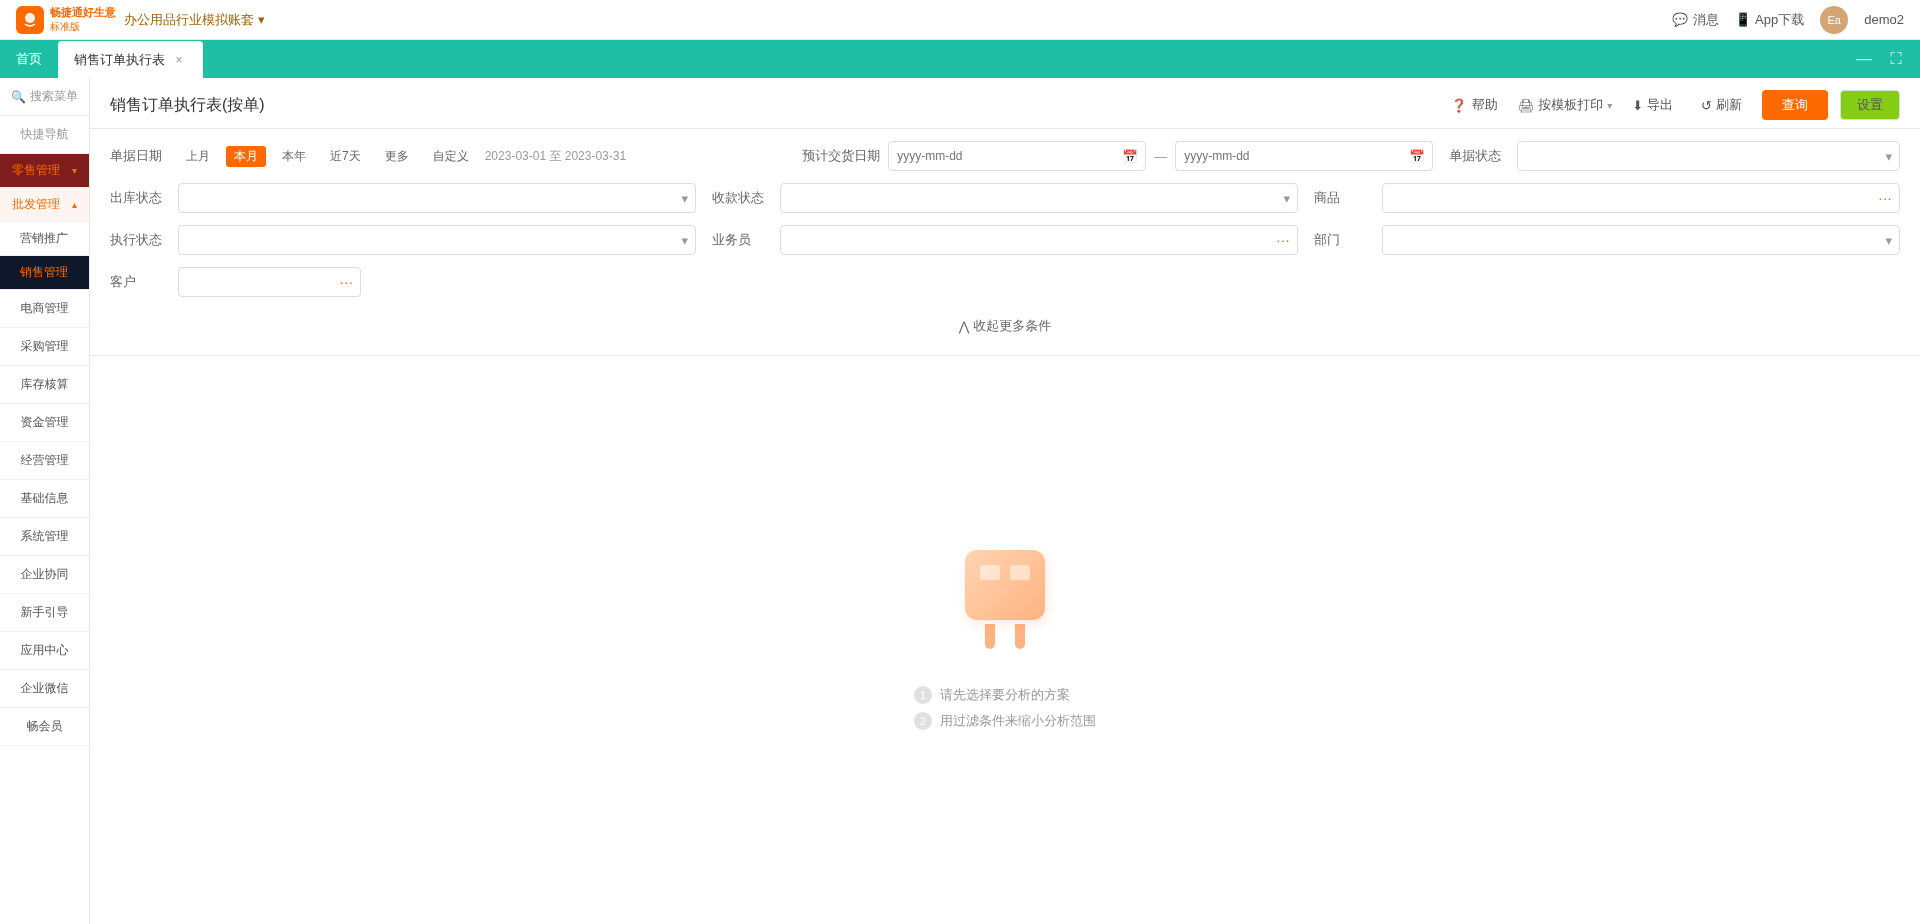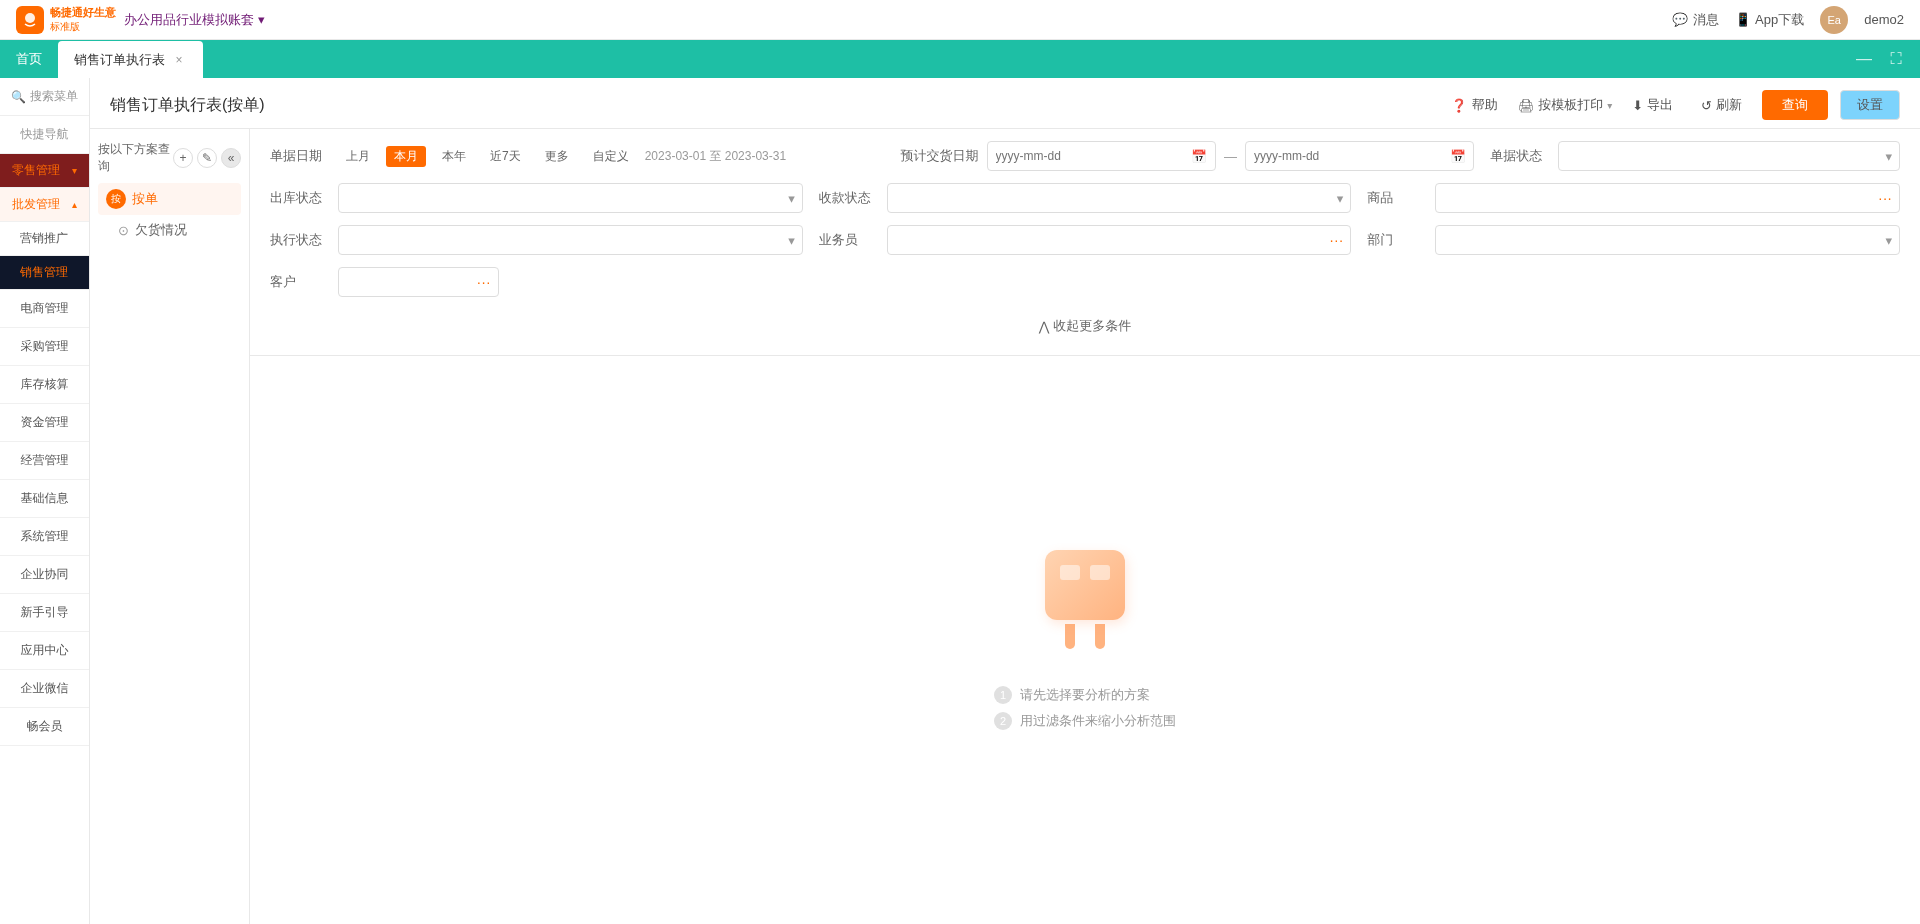--- a/index.html
+++ b/index.html
@@ -35,7 +35,7 @@
     }
     .industry-selector {
       display: flex; align-items: center; gap: 4px;
-      color: #701a75; font-size: 13px; cursor: pointer;
+      color: #a16207; font-size: 13px; cursor: pointer;
     }
     .top-header-right {
       display: flex; align-items: center; gap: 16px;

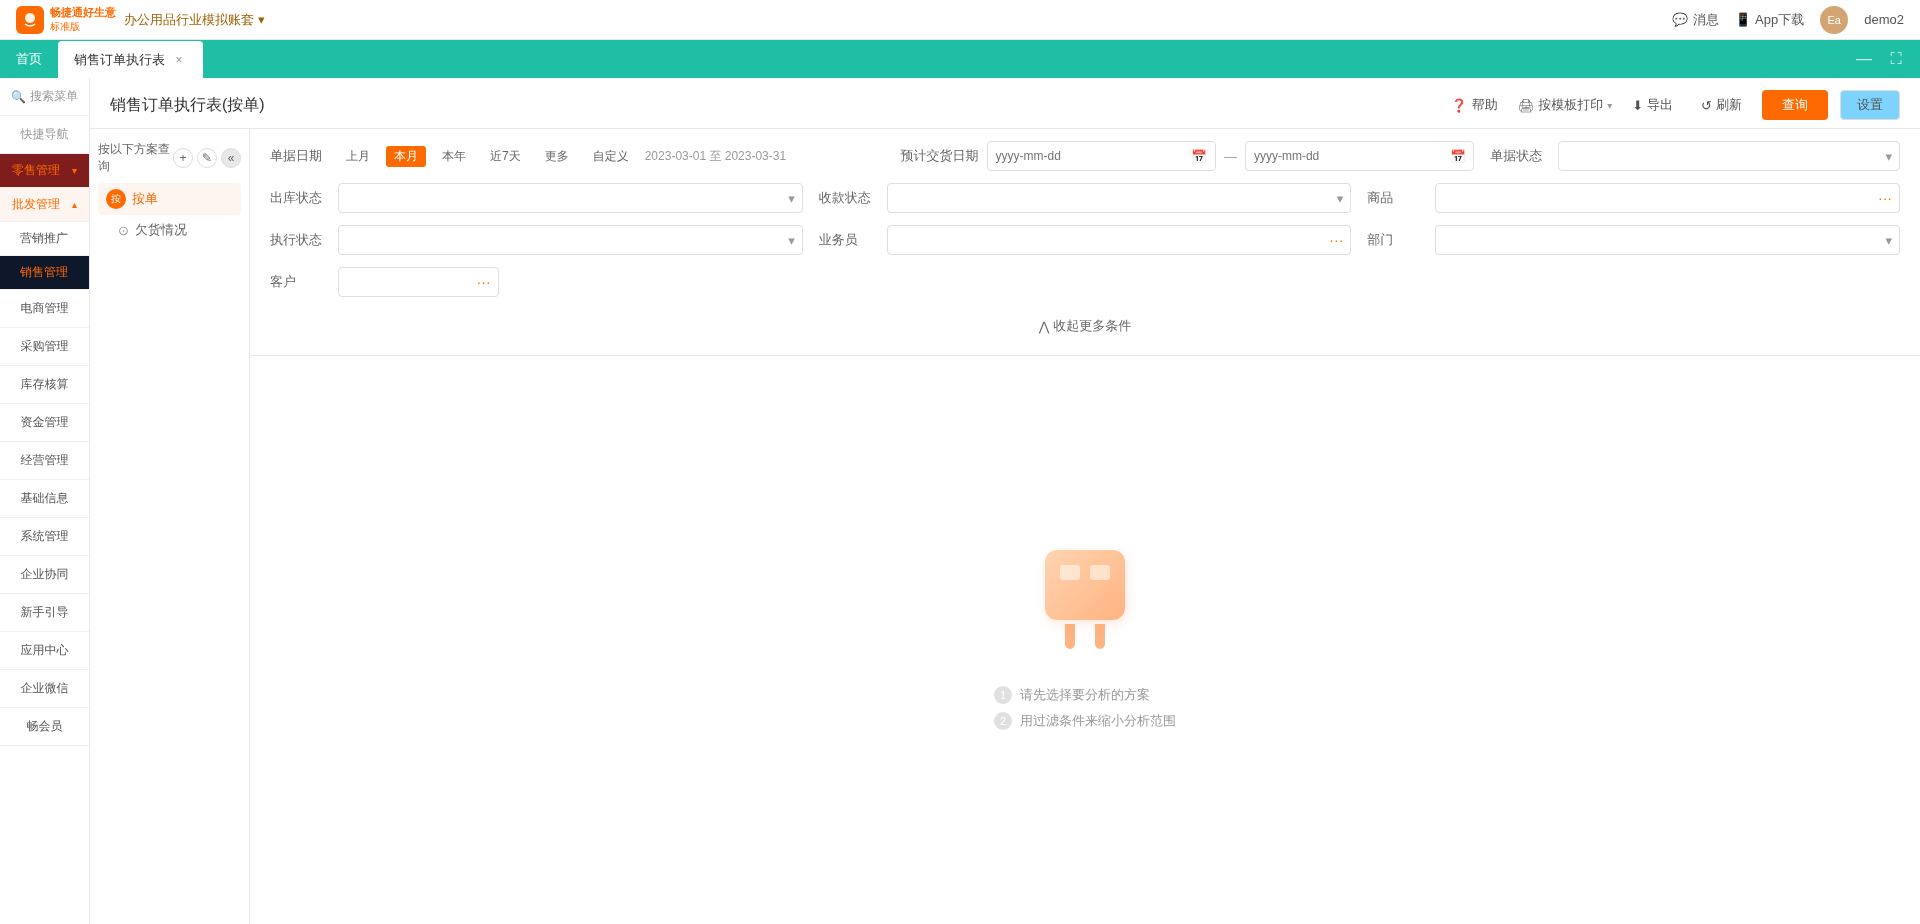--- a/index.html
+++ b/index.html
@@ -164,7 +164,7 @@
       font-size: 13px;
     }
     .btn-secondary {
-      background: #7dd3fc;
+      background: #84cc16;
       color: #555;
       border: 1px solid #ddd;
       padding: 5px 16px;

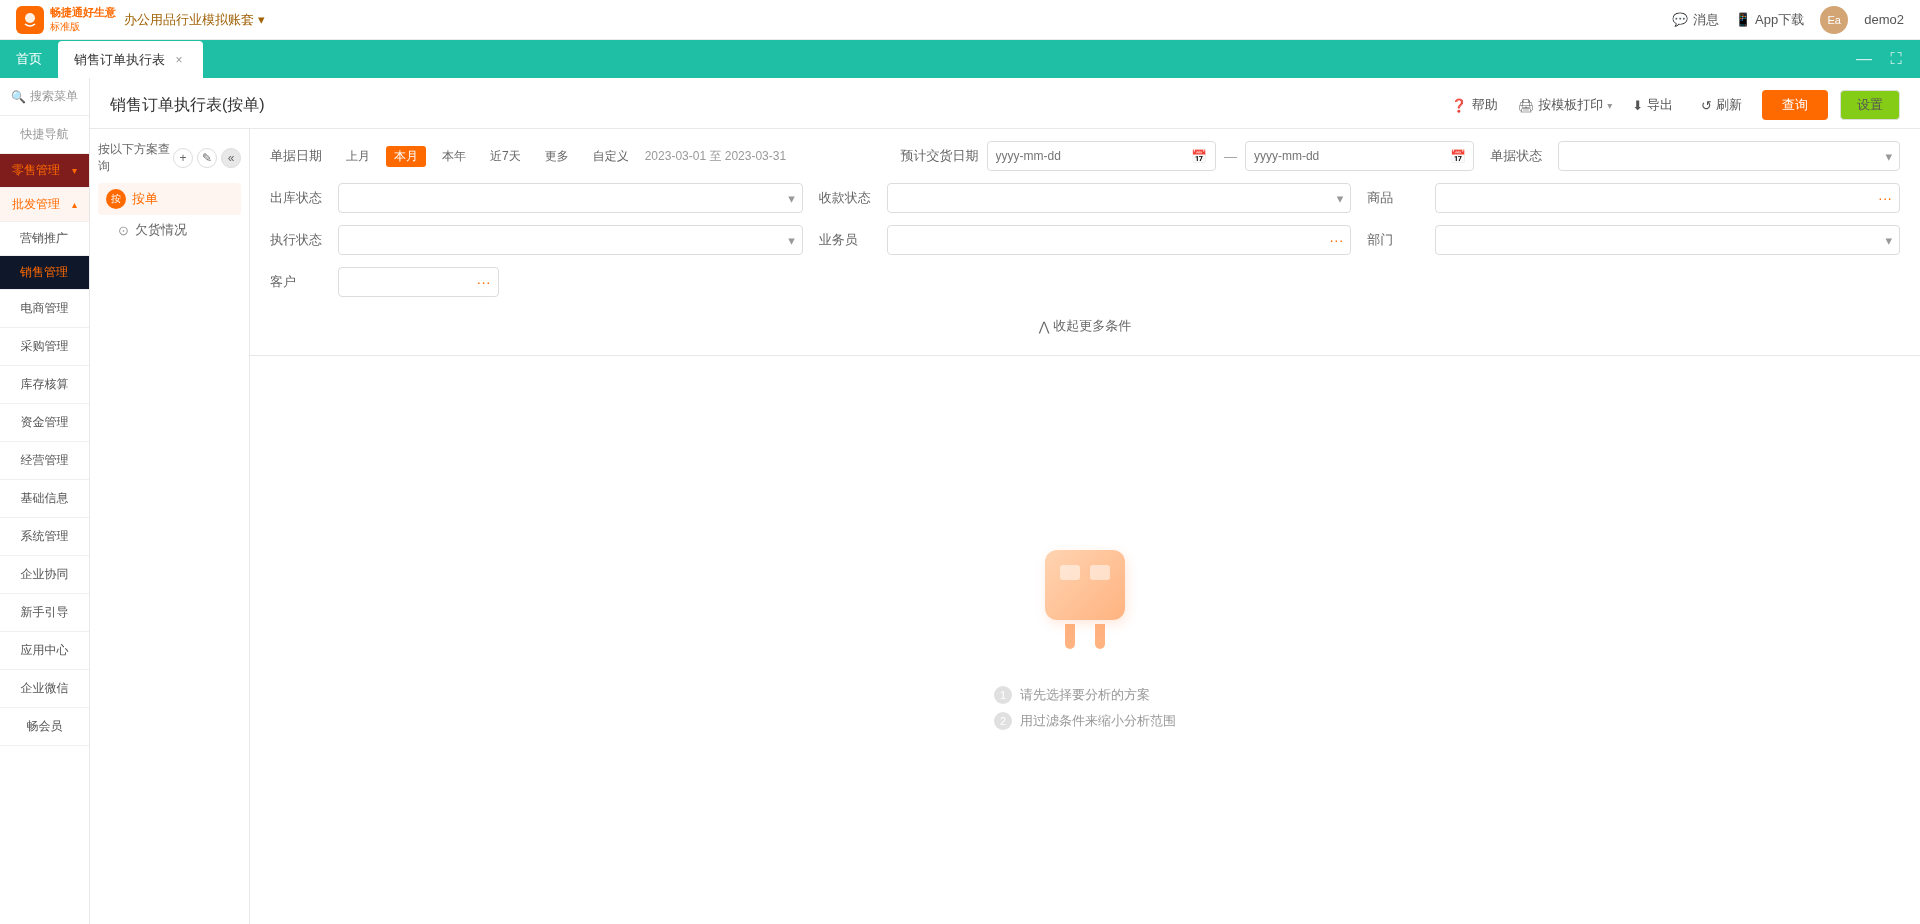--- a/index.html
+++ b/index.html
@@ -548,26 +548,6 @@
 
     <div class="content-body">
 
-      <div class="scheme-panel">
-        <div class="scheme-header">
-          <span style="font-size:12px;color:#666;">按以下方案查询</span>
-          <div class="scheme-actions">
-            <div class="scheme-btn">+</div>
-            <div class="scheme-btn">✎</div>
-            <div class="scheme-btn collapse">«</div>
-          </div>
-        </div>
-        <div class="scheme-item active">
-          <div class="scheme-item-icon">
-            <span>按</span>
-          </div>
-          <span>按单</span>
-        </div>
-        <div class="scheme-sub-item">
-          <span style="color:#999;">⊙</span>
-          <span>欠货情况</span>
-        </div>
-      </div>
 
       <div class="main-panel">
 

